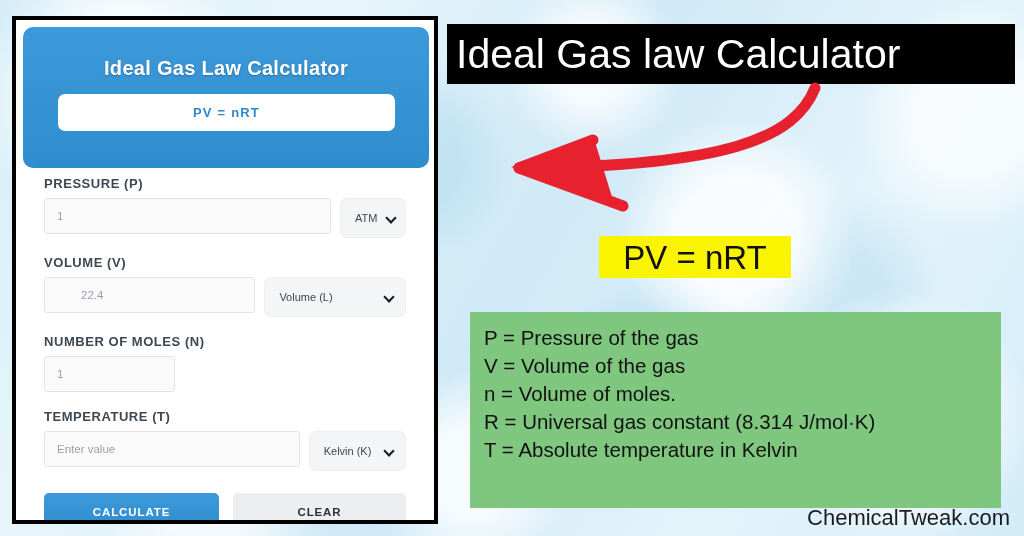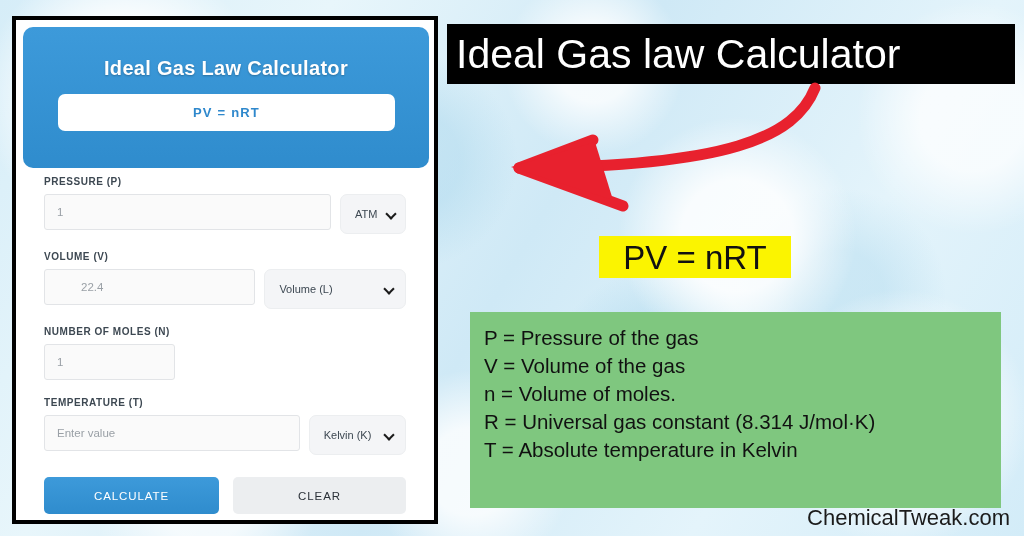--- a/index.html
+++ b/index.html
@@ -106,7 +106,7 @@
   .field-group { margin-bottom: 17px; }
   .field-label {
     color: #3d4852;
-    font-size: 10px;
+    font-size: 13px;
     font-weight: bold;
     letter-spacing: 0.55px;
     margin-bottom: 7px;

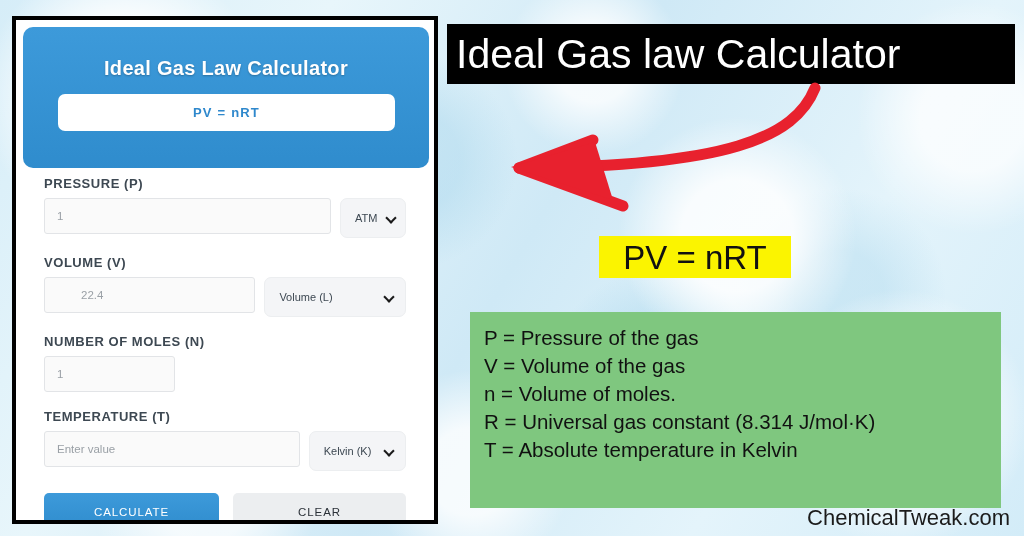--- a/index.html
+++ b/index.html
@@ -185,7 +185,7 @@
     align-items: center;
     justify-content: center;
     font-size: 11.5px;
-    font-weight: normal;
+    font-weight: bold;
     letter-spacing: 0.9px;
     box-sizing: border-box;
     cursor: pointer;

